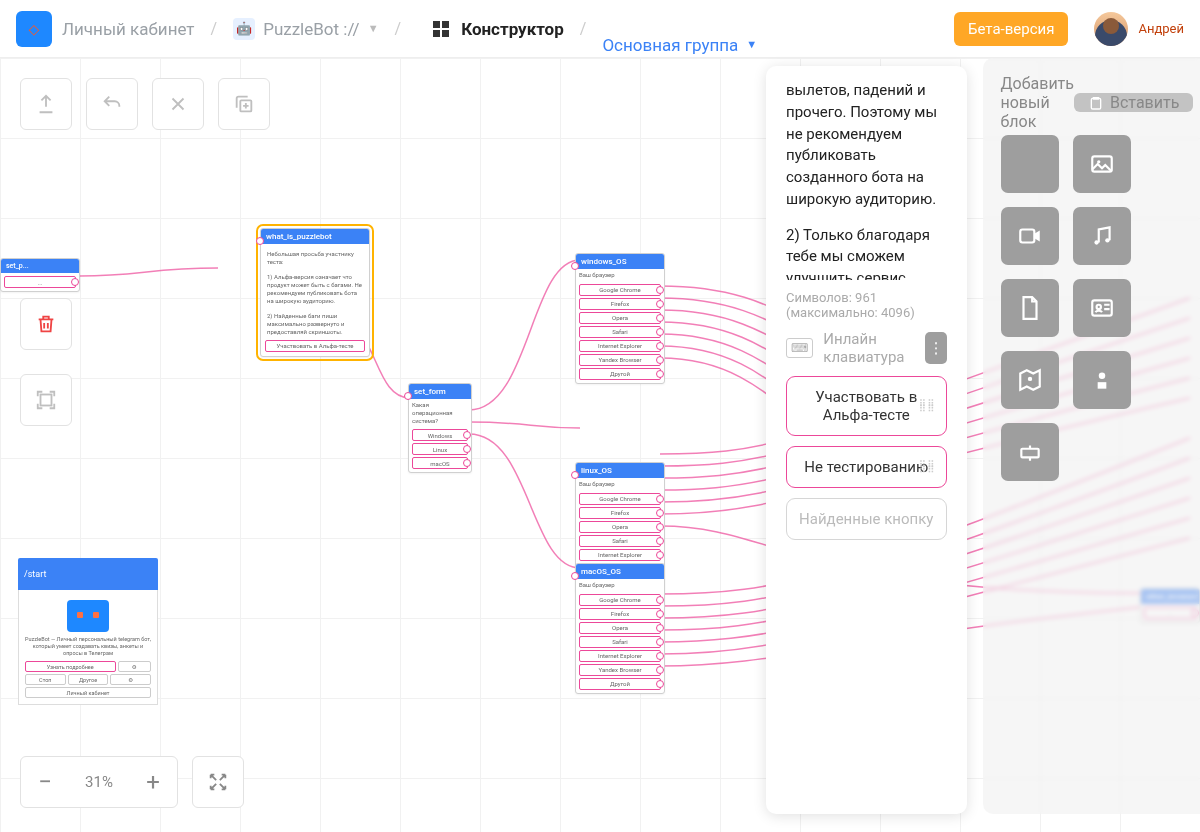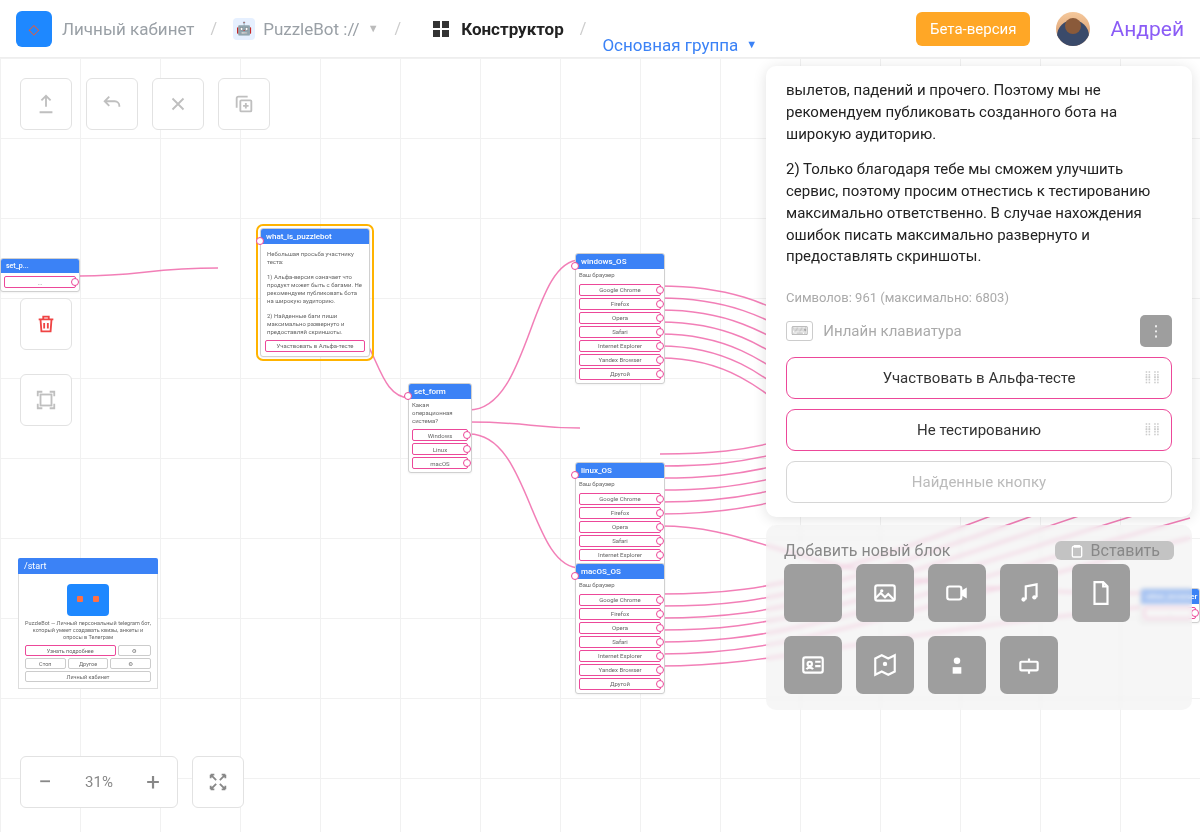--- a/index.html
+++ b/index.html
@@ -18,7 +18,7 @@
 .beta { margin-left: auto; background: #ffa726; color: #fff; padding: 8px 14px; border-radius: 6px; font-size: 15px; }
 .avatar { width: 34px; height: 34px; border-radius: 50%; background: linear-gradient(#f5c89b,#d4956a); margin-left: 16px; position:relative;overflow:hidden;}
 .avatar::after{content:"";position:absolute;top:6px;left:9px;width:16px;height:16px;border-radius:50%;background:#8a5a3a;box-shadow:0 10px 0 8px #3a4a6a;}
-.uname { color: #8b5cf6; font-size: 21px; margin-left: 10px; }
+.uname { color: #c2410c; font-size: 13px; margin-left: 0; }
 
 
 .canvas { position: absolute; top: 58px; left: 0; right: 0; bottom: 0; background:#fff;

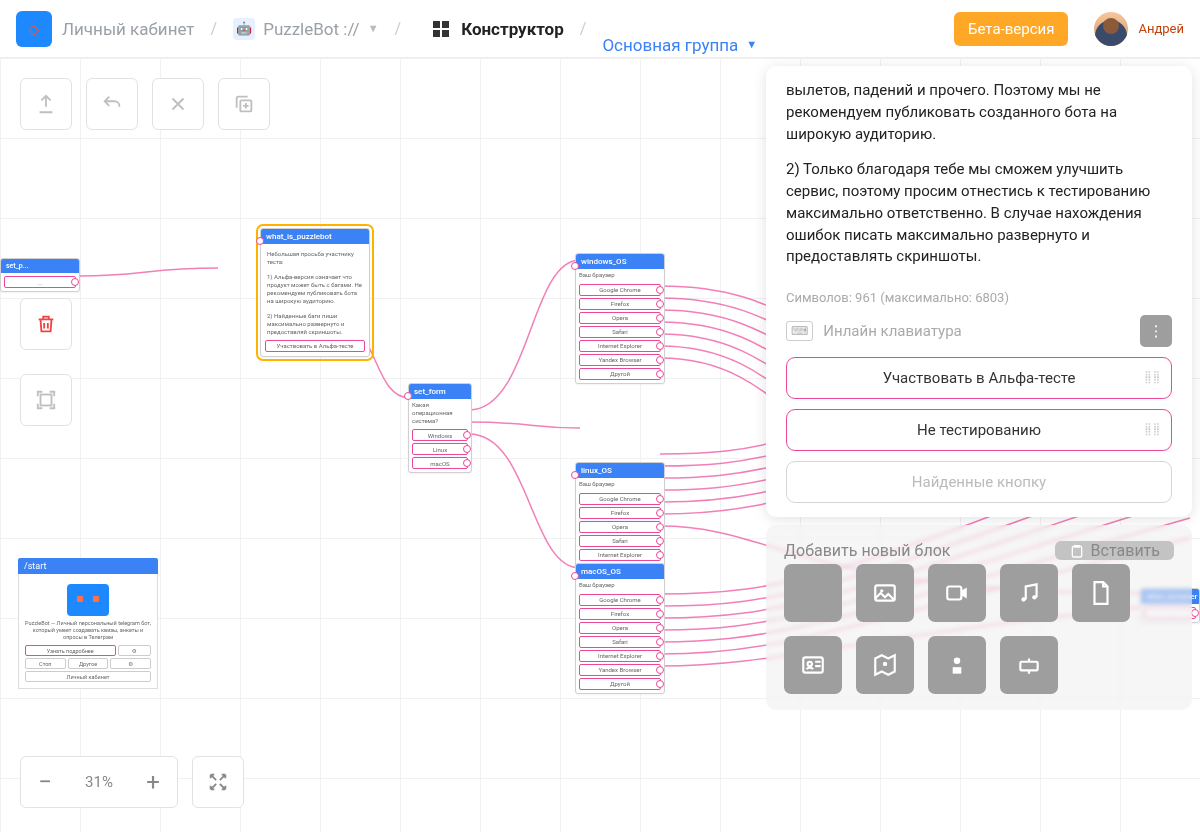--- a/index.html
+++ b/index.html
@@ -68,7 +68,7 @@
 .sbtn.c{border-color:#ec4899;}
 
 
-.panel{position:absolute;top:58px;right:0;width:442px;bottom:10px;display:flex;flex-direction:column;z-index:10;}
+.panel{position:absolute;top:58px;right:0;width:442px;bottom:10px;display:flex;z-index:10;}
 .pcard{background:#fff;border-radius:10px;margin:8px;padding:14px 20px;box-shadow:0 2px 14px rgba(0,0,0,.12);display:flex;flex-direction:column;gap:10px;}
 .ptext{font-size:15px;color:#222;line-height:1.45;max-height:200px;overflow:hidden;}
 .ptext p{margin-bottom:14px;}

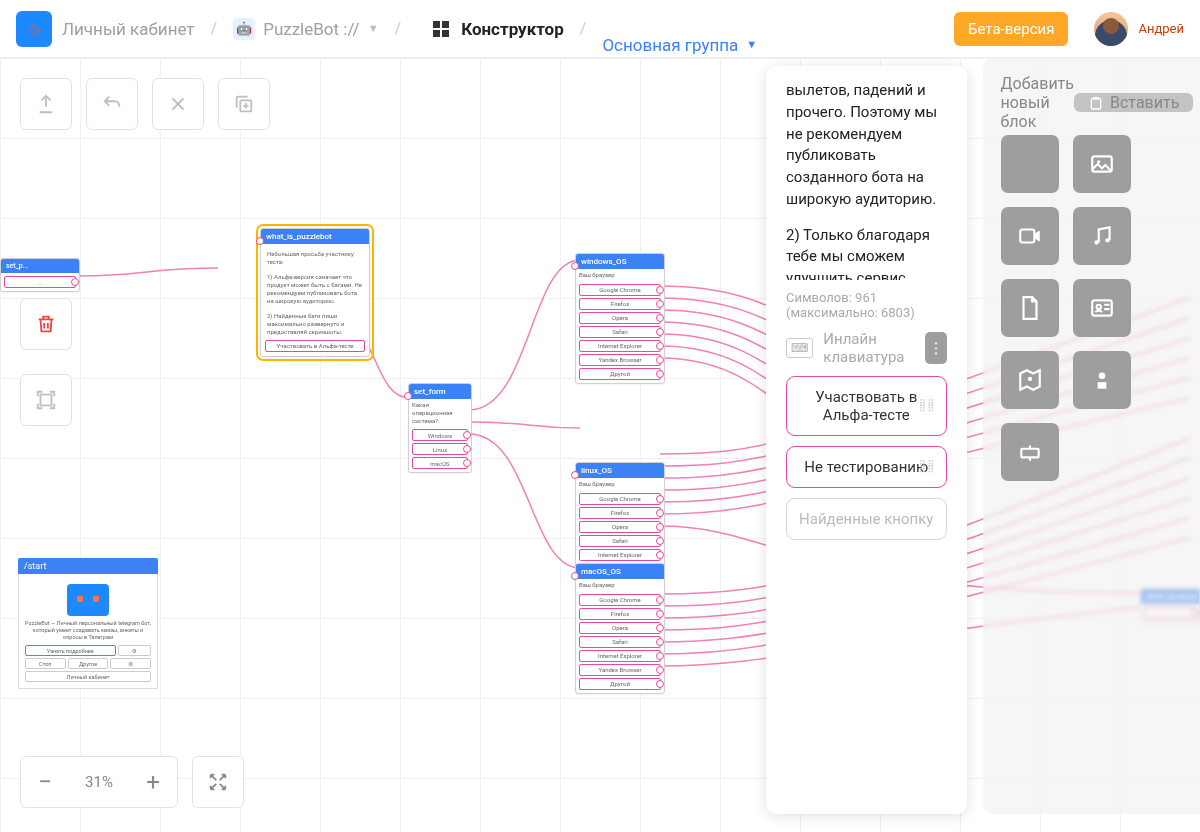--- a/index.html
+++ b/index.html
@@ -315,7 +315,7 @@
       <p>2) Только благодаря тебе мы сможем улучшить сервис, поэтому просим отнестись к тестированию максимально ответственно. В случае нахождения ошибок писать максимально развернуто и предоставлять скриншоты.</p>
 
     </div>
-    <div class="charcount">Символов: 961 (максимально: 6803)</div>
+    <div class="charcount">Символов: 961 (максимально: 4096)</div>
     <div class="inlrow">
       <span class="kbicon">⌨</span>
       <span>Инлайн клавиатура</span>

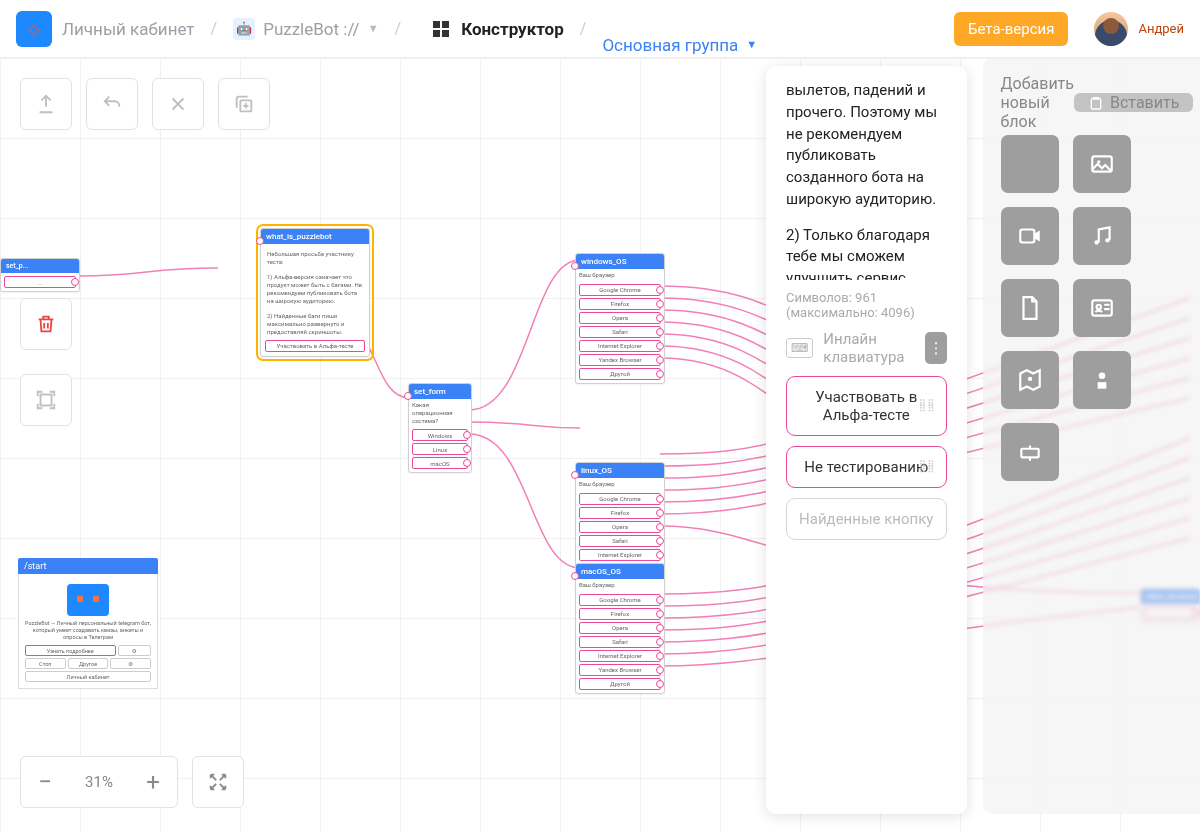--- a/index.html
+++ b/index.html
@@ -56,7 +56,7 @@
 
 
 .startnode{position:absolute;left:18px;top:500px;width:140px;}
-.start-hdr{background:#3b82f6;color:#fff;padding:3px 6px;font-size:9px;border-radius:2px 2px 0 0;}
+.start-hdr{background:#3b82f6;color:#fff;padding:11px 6px;font-size:9px;border-radius:2px 2px 0 0;}
 .start-body{border:1px solid #ddd;border-top:none;background:#fff;padding:6px;}
 .boticon{width:42px;height:32px;margin:4px auto;background:#1e88ff;border-radius:4px;position:relative;}
 .boticon::before,.boticon::after{content:"";position:absolute;width:6px;height:6px;background:#ff7043;border-radius:1px;top:12px;}

